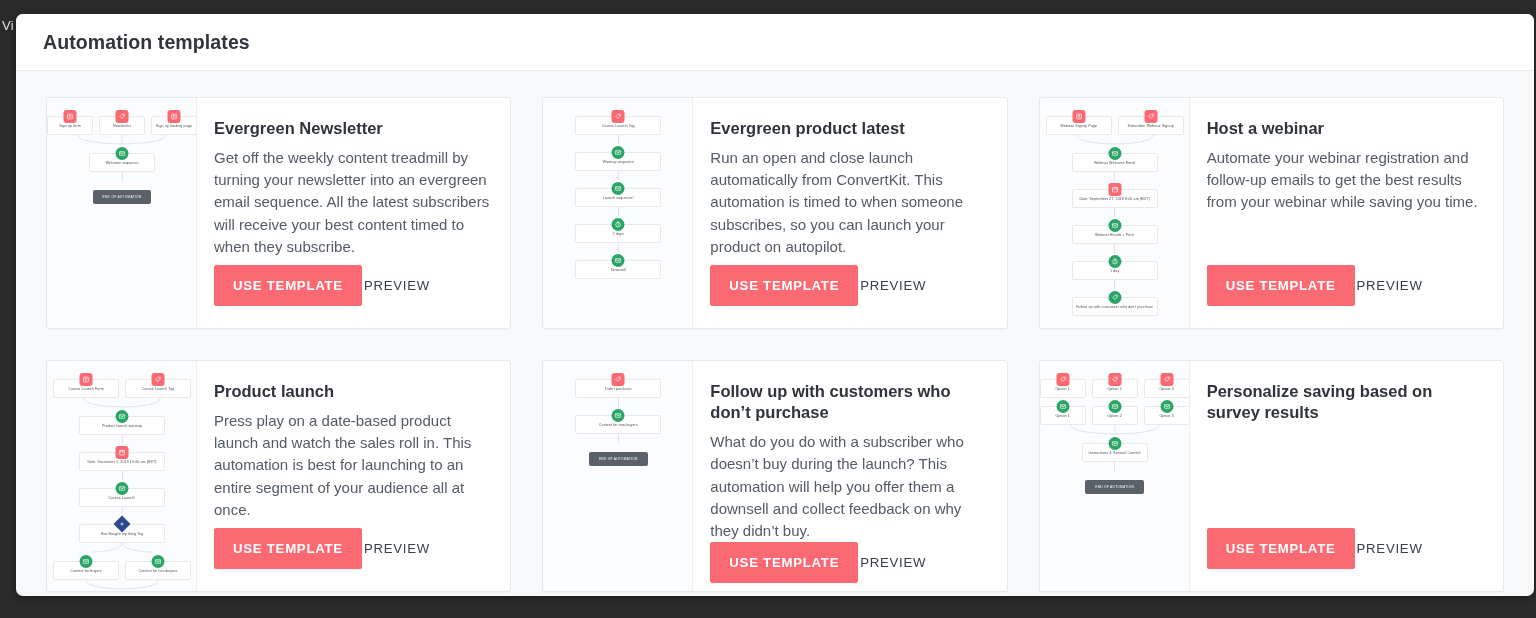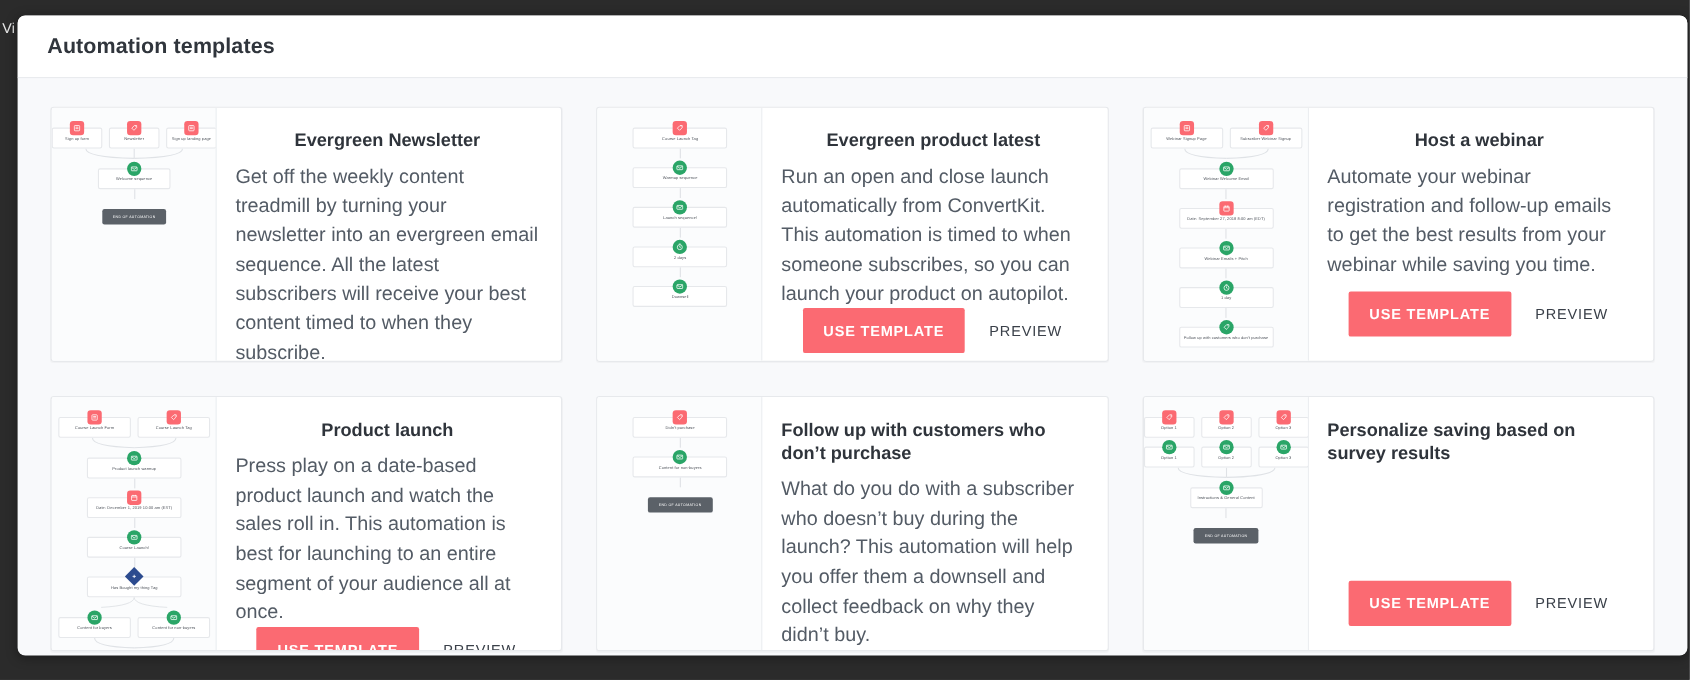--- a/index.html
+++ b/index.html
@@ -59,7 +59,7 @@
   .card-info {
     flex: 1 1 auto;
     padding: 20px 20px 0 17px;
-    display: flex; flex-direction: column; align-items: center;
+    display: flex; flex-direction: column;
   }
   .card-title {
     font-size: 16.5px; font-weight: bold; color: #2f343b;

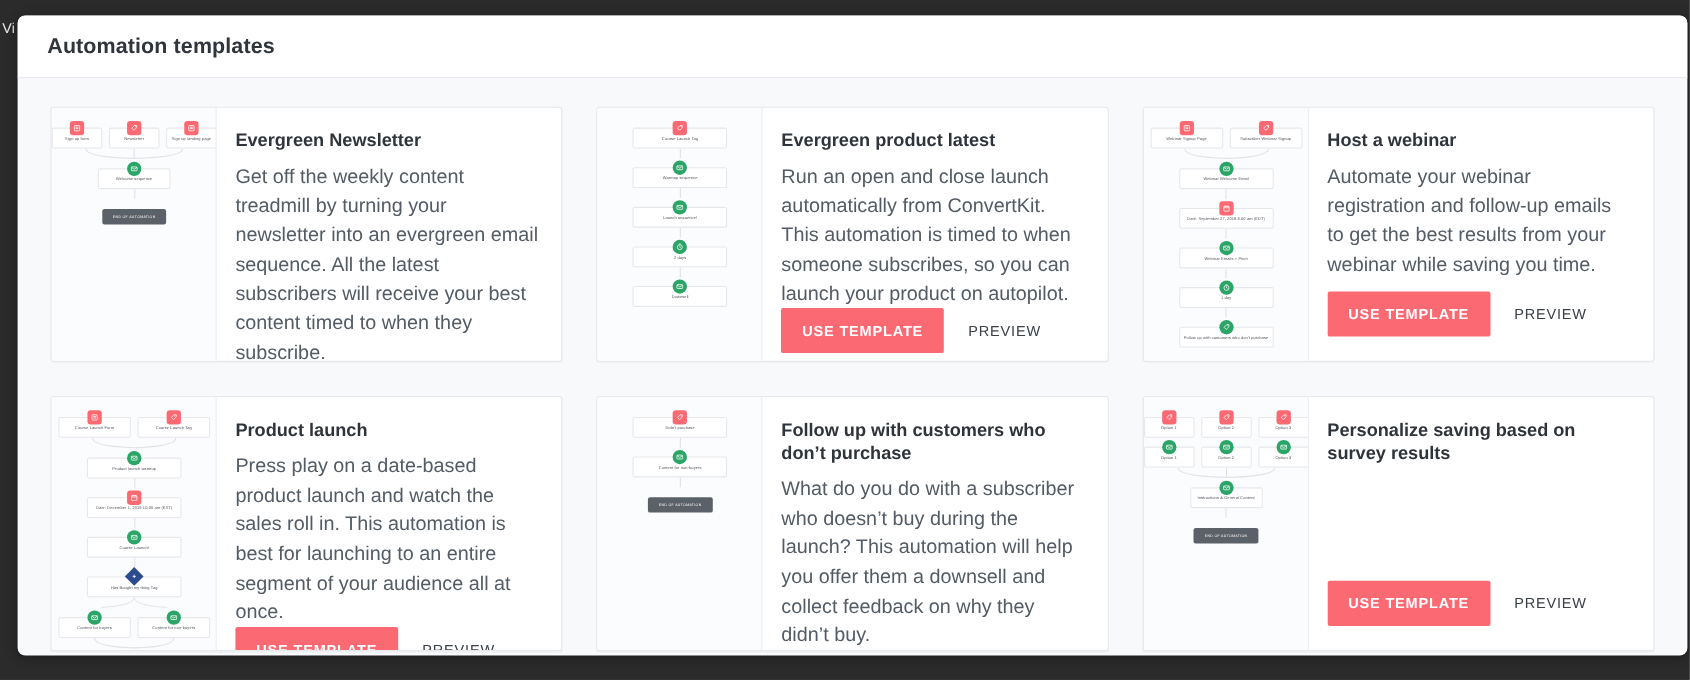--- a/index.html
+++ b/index.html
@@ -66,7 +66,7 @@
     line-height: 1.28; margin-bottom: 8px;
   }
   .card-desc {
-    font-size: 18px; color: #535b65; line-height: 1.48;
+    font-size: 15px; color: #535b65; line-height: 1.48;
   }
   .card-actions {
     margin-top: auto; margin-bottom: 22px;

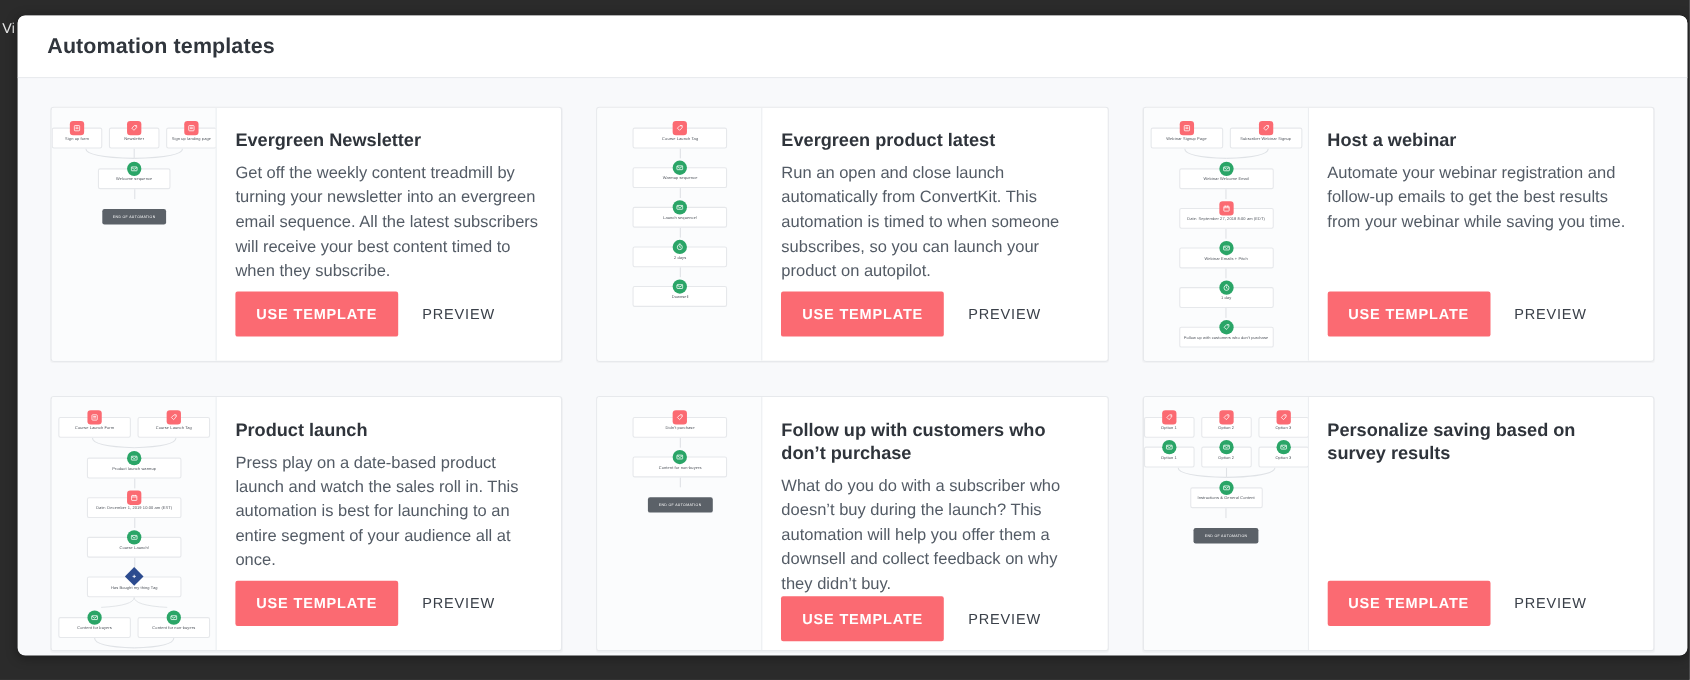--- a/index.html
+++ b/index.html
@@ -70,7 +70,7 @@
   }
   .card-actions {
     margin-top: auto; margin-bottom: 22px;
-    display: flex; align-items: center; gap: 20px;
+    display: flex; align-items: center; 
   }
   .btn-use {
     background: #fb6a72; color: #ffffff;

